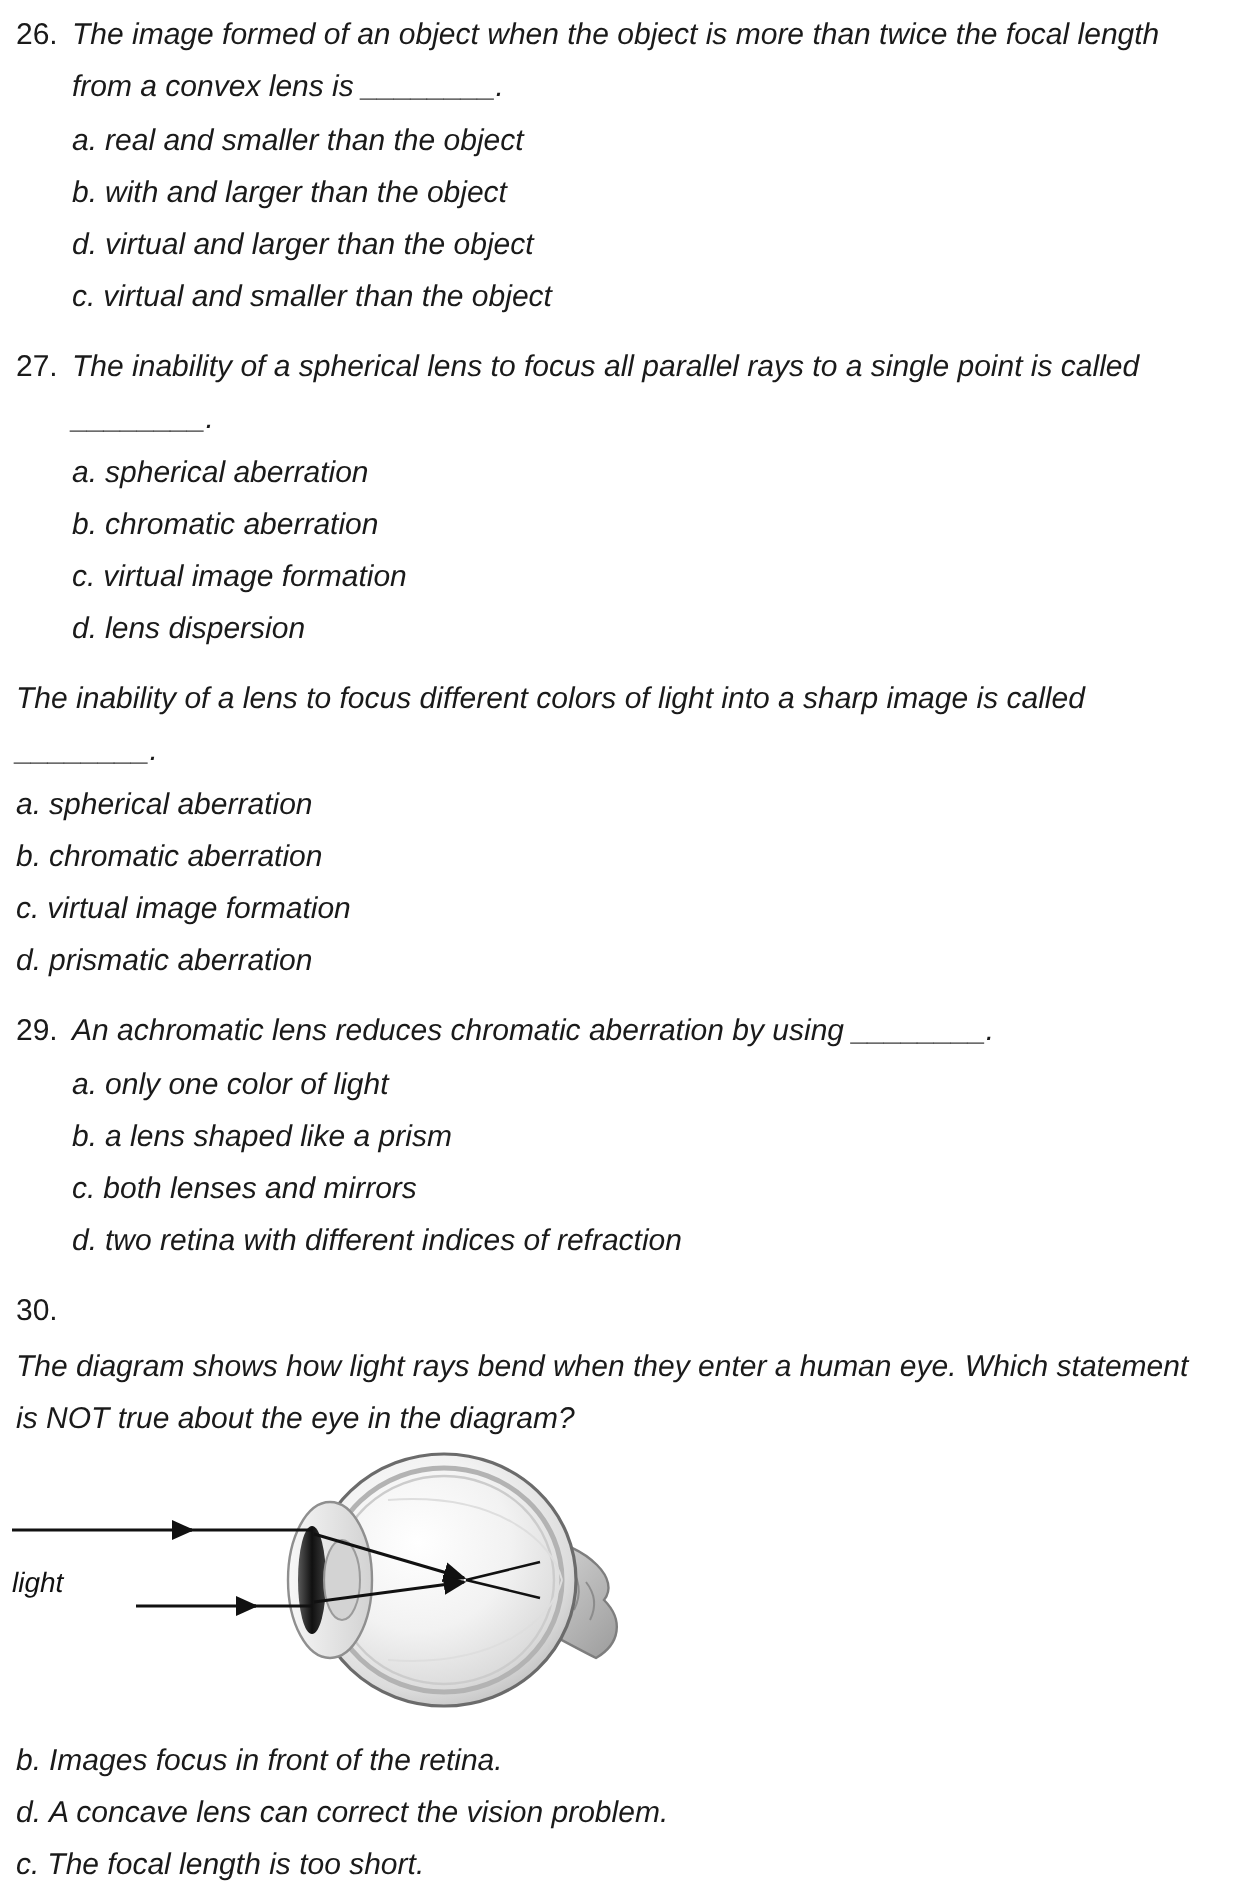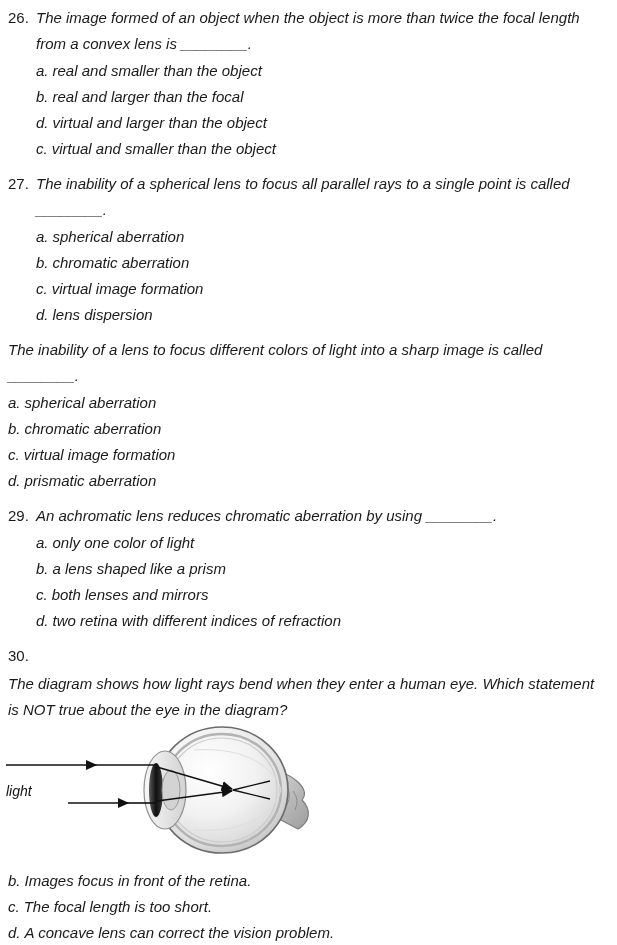--- a/index.html
+++ b/index.html
@@ -36,7 +36,7 @@
           <span class="opt-letter">a.</span><span>real and smaller than the object</span>
         </div>
         <div class="option">
-          <span class="opt-letter">b.</span><span>real and larger than the focal</span>
+          <span class="opt-letter">b.</span><span>with and larger than the object</span>
         </div>
         <div class="option">
           <span class="opt-letter">d.</span><span>virtual and larger than the object</span>

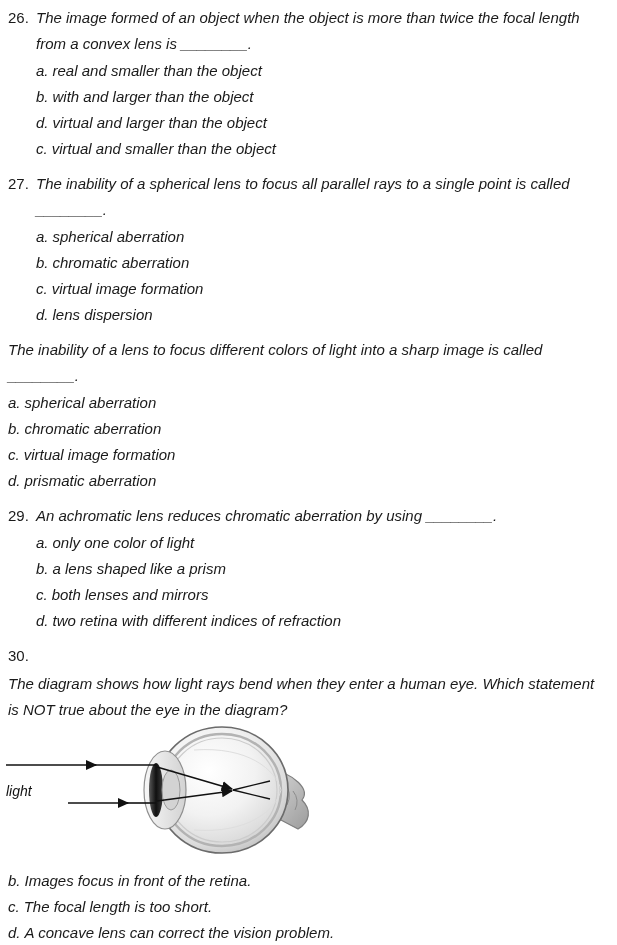--- a/index.html
+++ b/index.html
@@ -176,10 +176,10 @@
           <span class="opt-letter">b.</span><span>Images focus in front of the retina.</span>
         </div>
         <div class="option">
-          <span class="opt-letter">c.</span><span>The focal length is too short.</span>
+          <span class="opt-letter">d.</span><span>A concave lens can correct the vision problem.</span>
         </div>
         <div class="option">
-          <span class="opt-letter">d.</span><span>A concave lens can correct the vision problem.</span>
+          <span class="opt-letter">c.</span><span>The focal length is too short.</span>
         </div>
       </div>
     </div>

